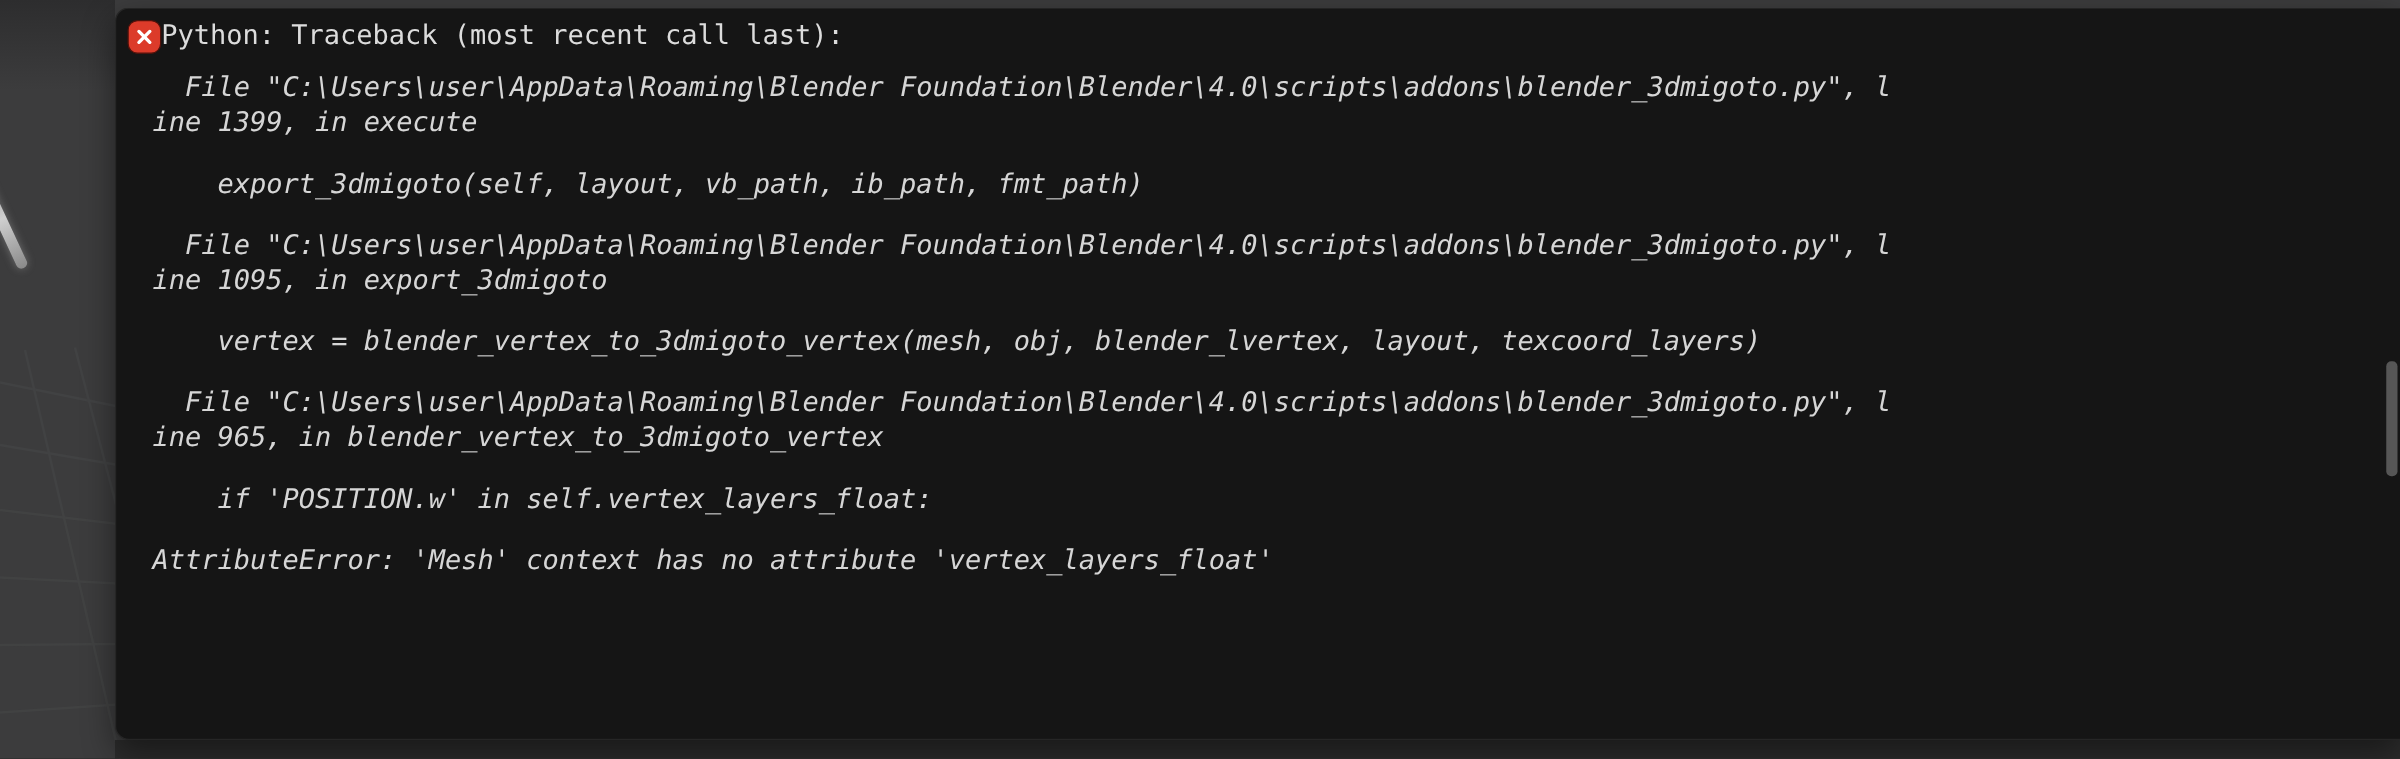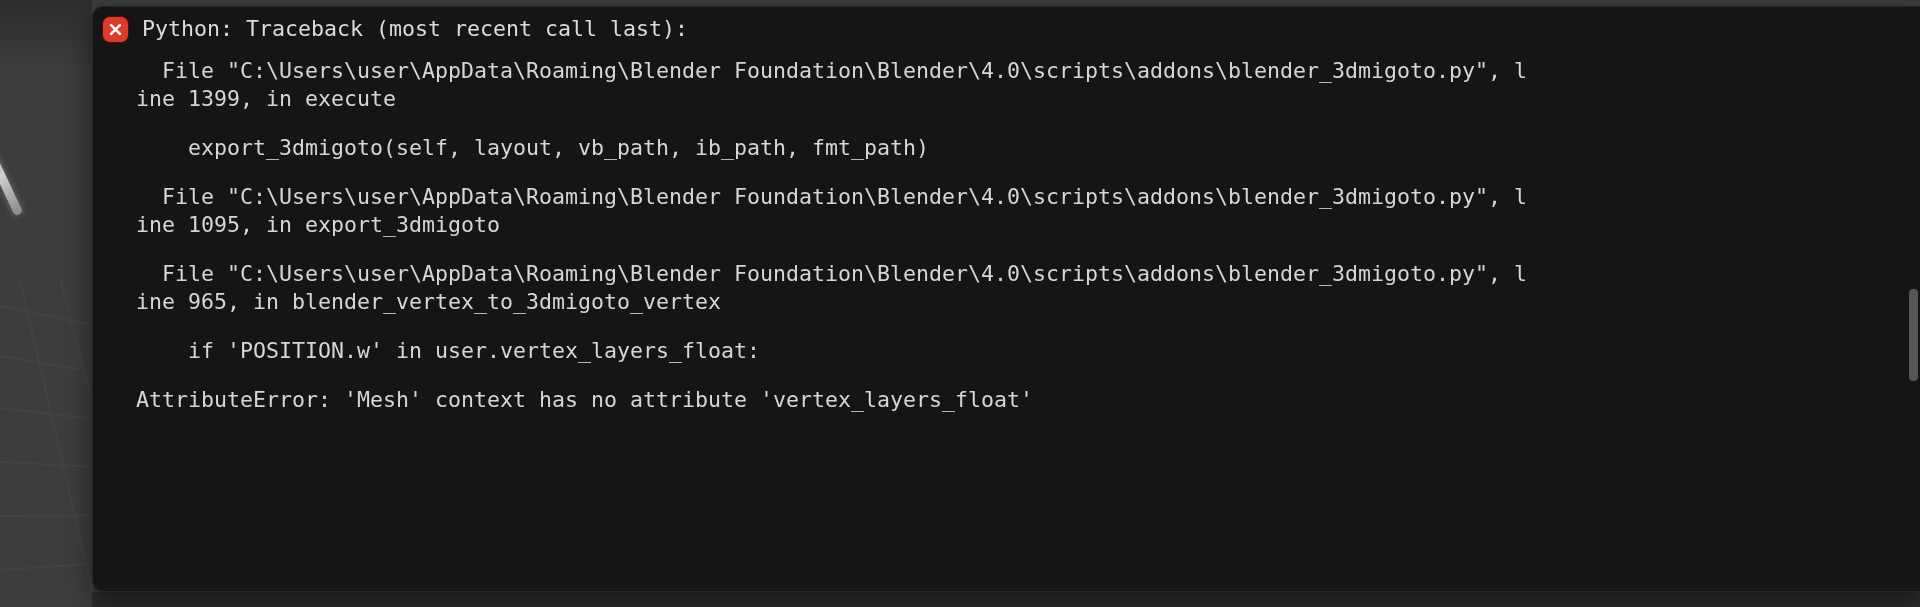--- a/index.html
+++ b/index.html
@@ -69,7 +69,6 @@
   .popup-header {
     display: flex;
     align-items: center;
-    gap: 13px;
     height: 28px;
     text-align: center;
   }

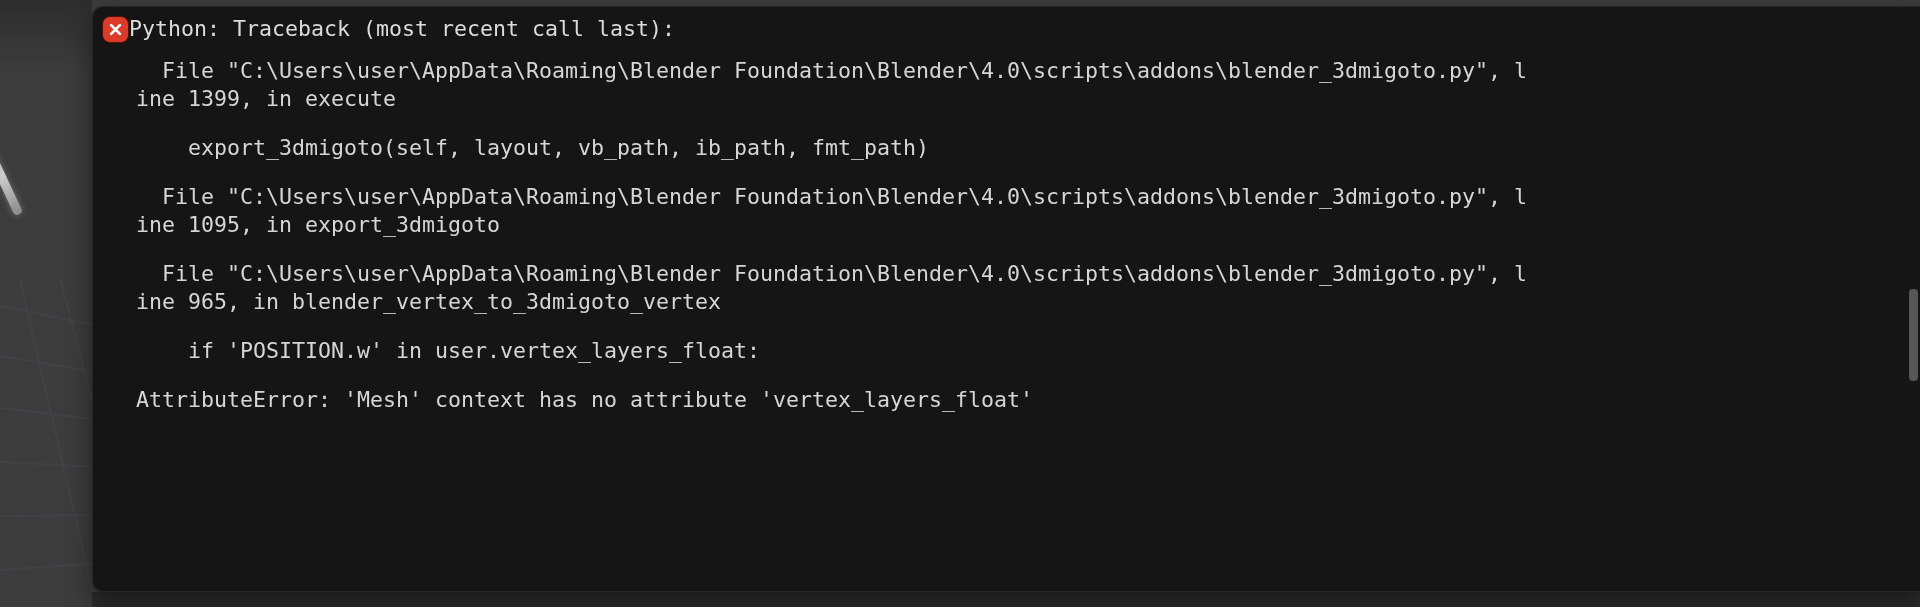--- a/index.html
+++ b/index.html
@@ -96,11 +96,12 @@
     white-space: pre;
   }
   .tb {
-    margin: 14px 0 0 34px;
+    margin: 14px 0 0 20px;
     width: 1400px;
     color: #d6d6d6;
     font-size: 21.6px;
     line-height: 28px;
+    font-style: italic;
   }
   .tb-line {
     white-space: pre-wrap;

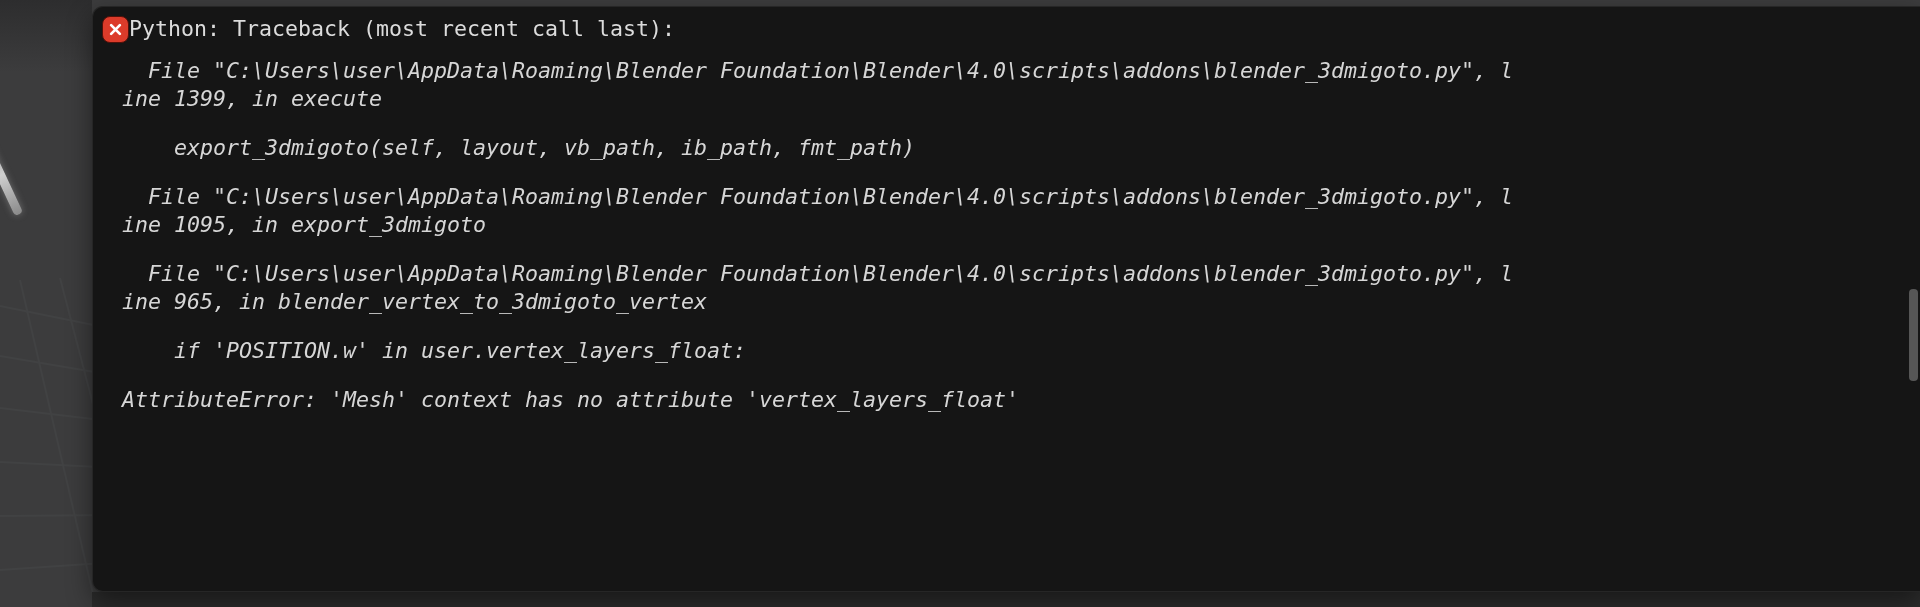--- a/index.html
+++ b/index.html
@@ -162,6 +162,7 @@
     <div class="tb-line">  File "C:\Users\user\AppData\Roaming\Blender Foundation\Blender\4.0\scripts\addons\blender_3dmigoto.py", line 1399, in execute</div>
     <div class="tb-line">    export_3dmigoto(self, layout, vb_path, ib_path, fmt_path)</div>
     <div class="tb-line">  File "C:\Users\user\AppData\Roaming\Blender Foundation\Blender\4.0\scripts\addons\blender_3dmigoto.py", line 1095, in export_3dmigoto</div>
+    <div class="tb-line">    vertex = blender_vertex_to_3dmigoto_vertex(mesh, obj, blender_lvertex, layout, texcoord_layers)</div>
     <div class="tb-line">  File "C:\Users\user\AppData\Roaming\Blender Foundation\Blender\4.0\scripts\addons\blender_3dmigoto.py", line 965, in blender_vertex_to_3dmigoto_vertex</div>
     <div class="tb-line">    if 'POSITION.w' in user.vertex_layers_float:</div>
     <div class="tb-line">AttributeError: 'Mesh' context has no attribute 'vertex_layers_float'</div>

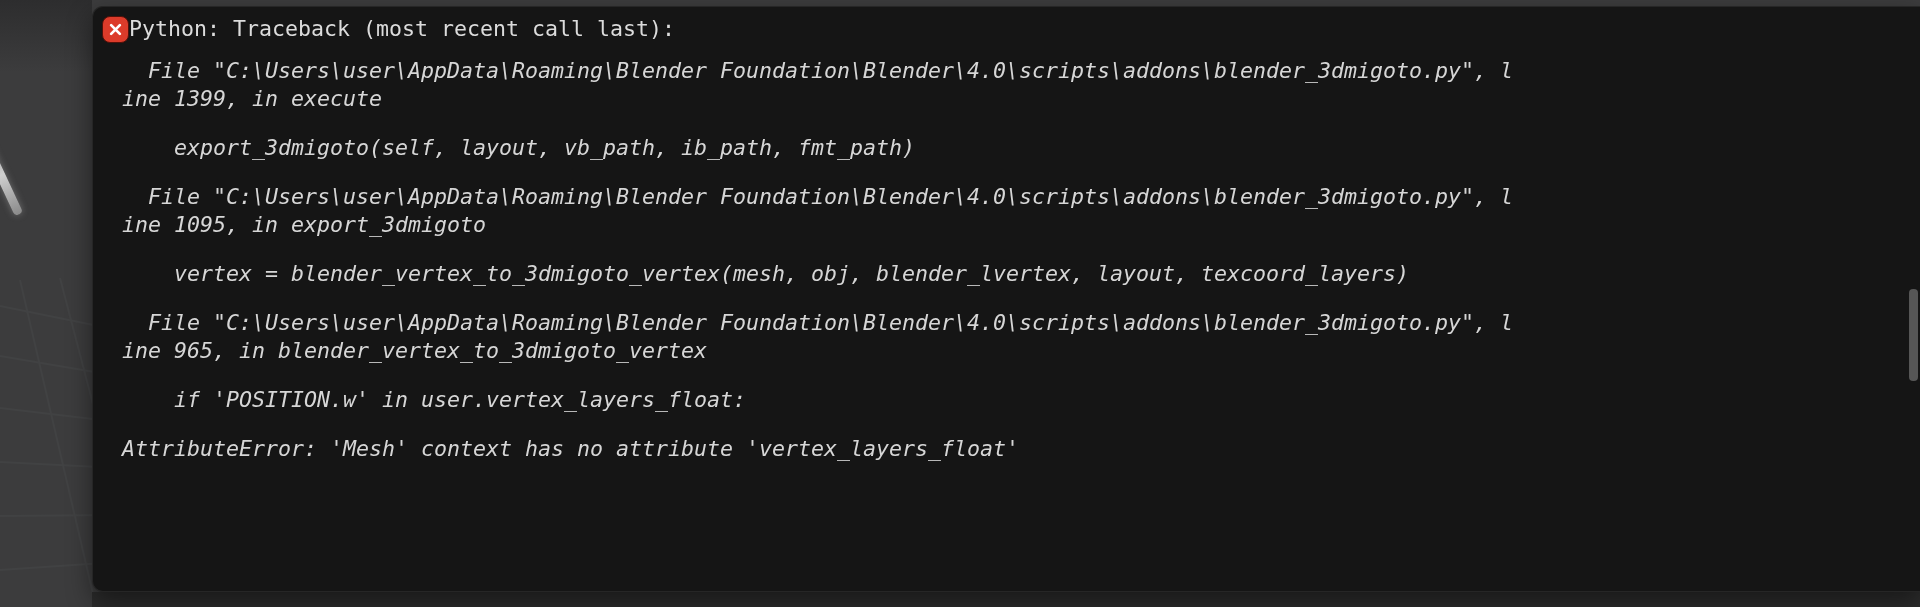--- a/index.html
+++ b/index.html
@@ -164,7 +164,7 @@
     <div class="tb-line">  File "C:\Users\user\AppData\Roaming\Blender Foundation\Blender\4.0\scripts\addons\blender_3dmigoto.py", line 1095, in export_3dmigoto</div>
     <div class="tb-line">    vertex = blender_vertex_to_3dmigoto_vertex(mesh, obj, blender_lvertex, layout, texcoord_layers)</div>
     <div class="tb-line">  File "C:\Users\user\AppData\Roaming\Blender Foundation\Blender\4.0\scripts\addons\blender_3dmigoto.py", line 965, in blender_vertex_to_3dmigoto_vertex</div>
-    <div class="tb-line">    if 'POSITION.w' in user.vertex_layers_float:</div>
+    <div class="tb-line">    if 'POSITION.w' in self.vertex_layers_float:</div>
     <div class="tb-line">AttributeError: 'Mesh' context has no attribute 'vertex_layers_float'</div>
   </div>
 </div>

